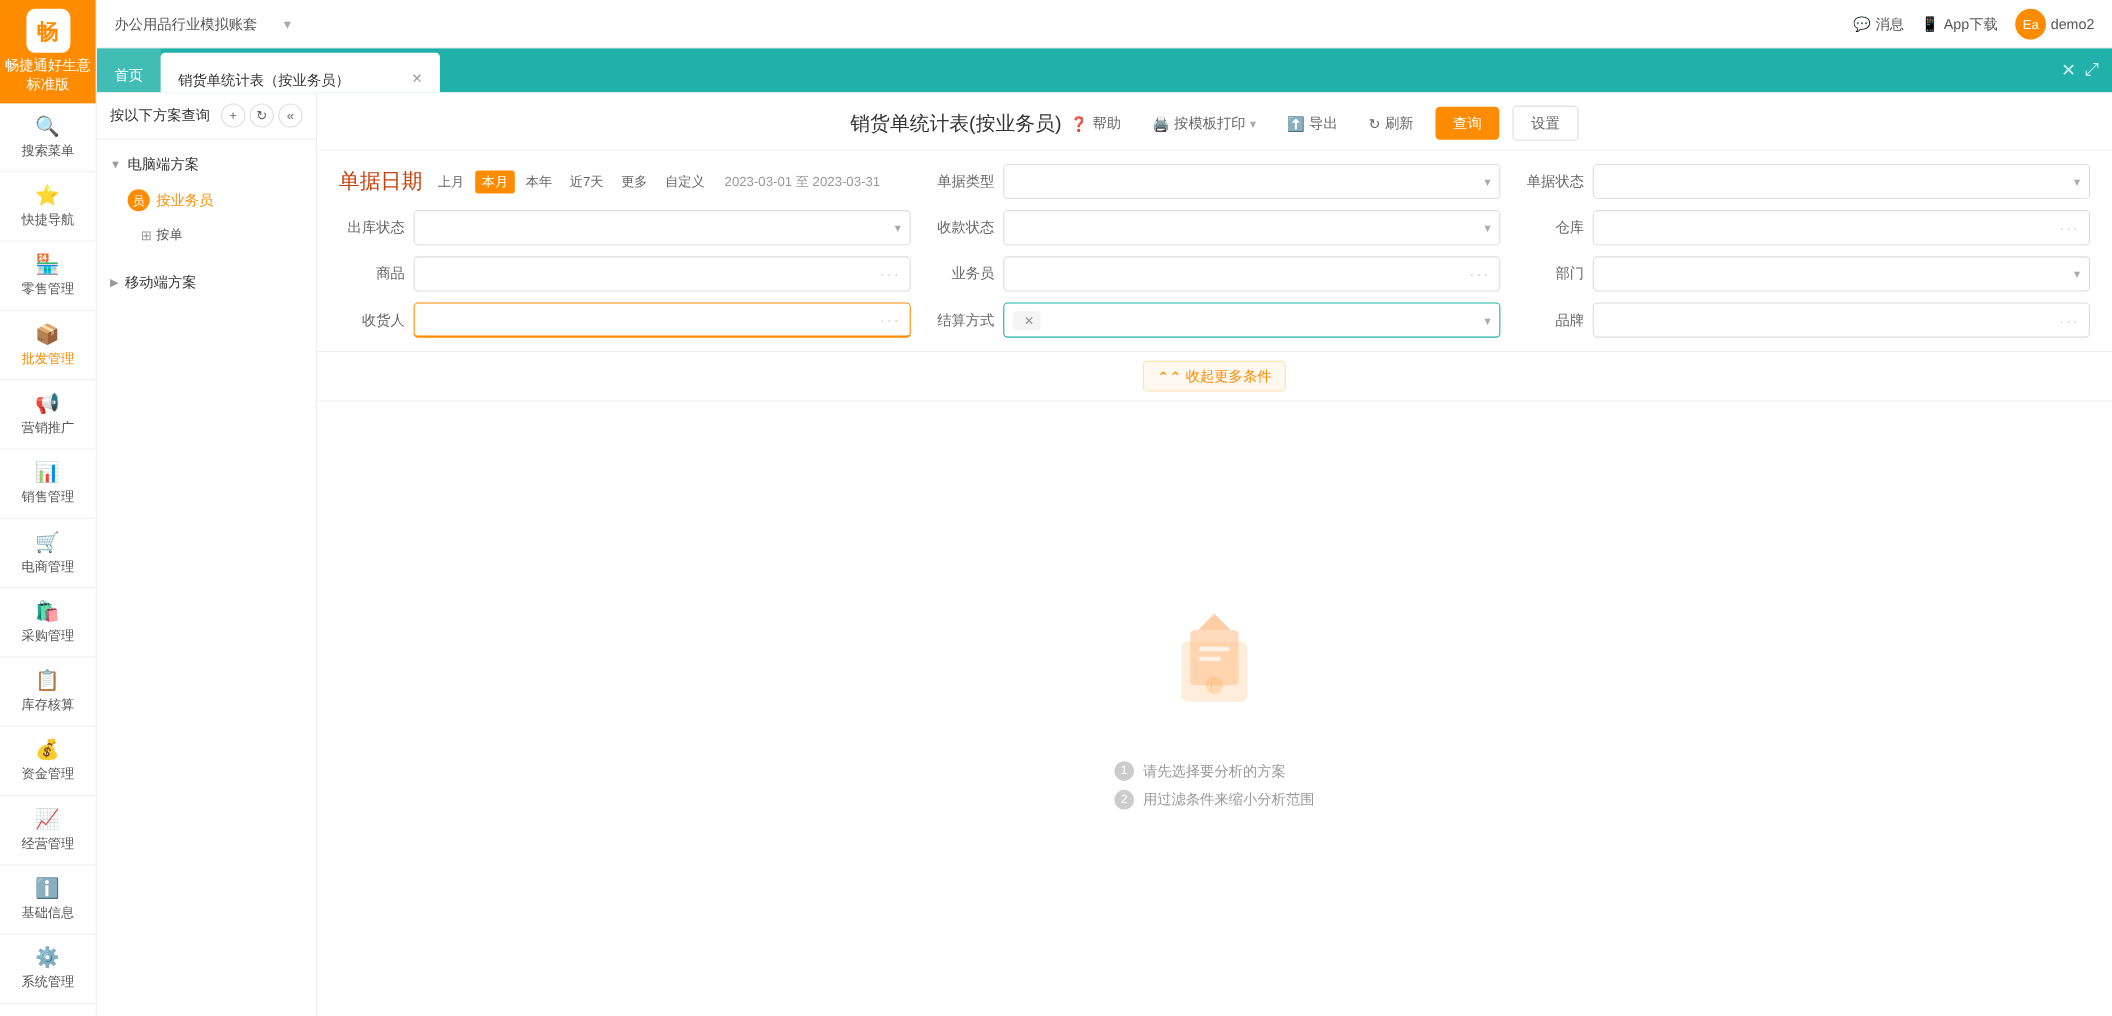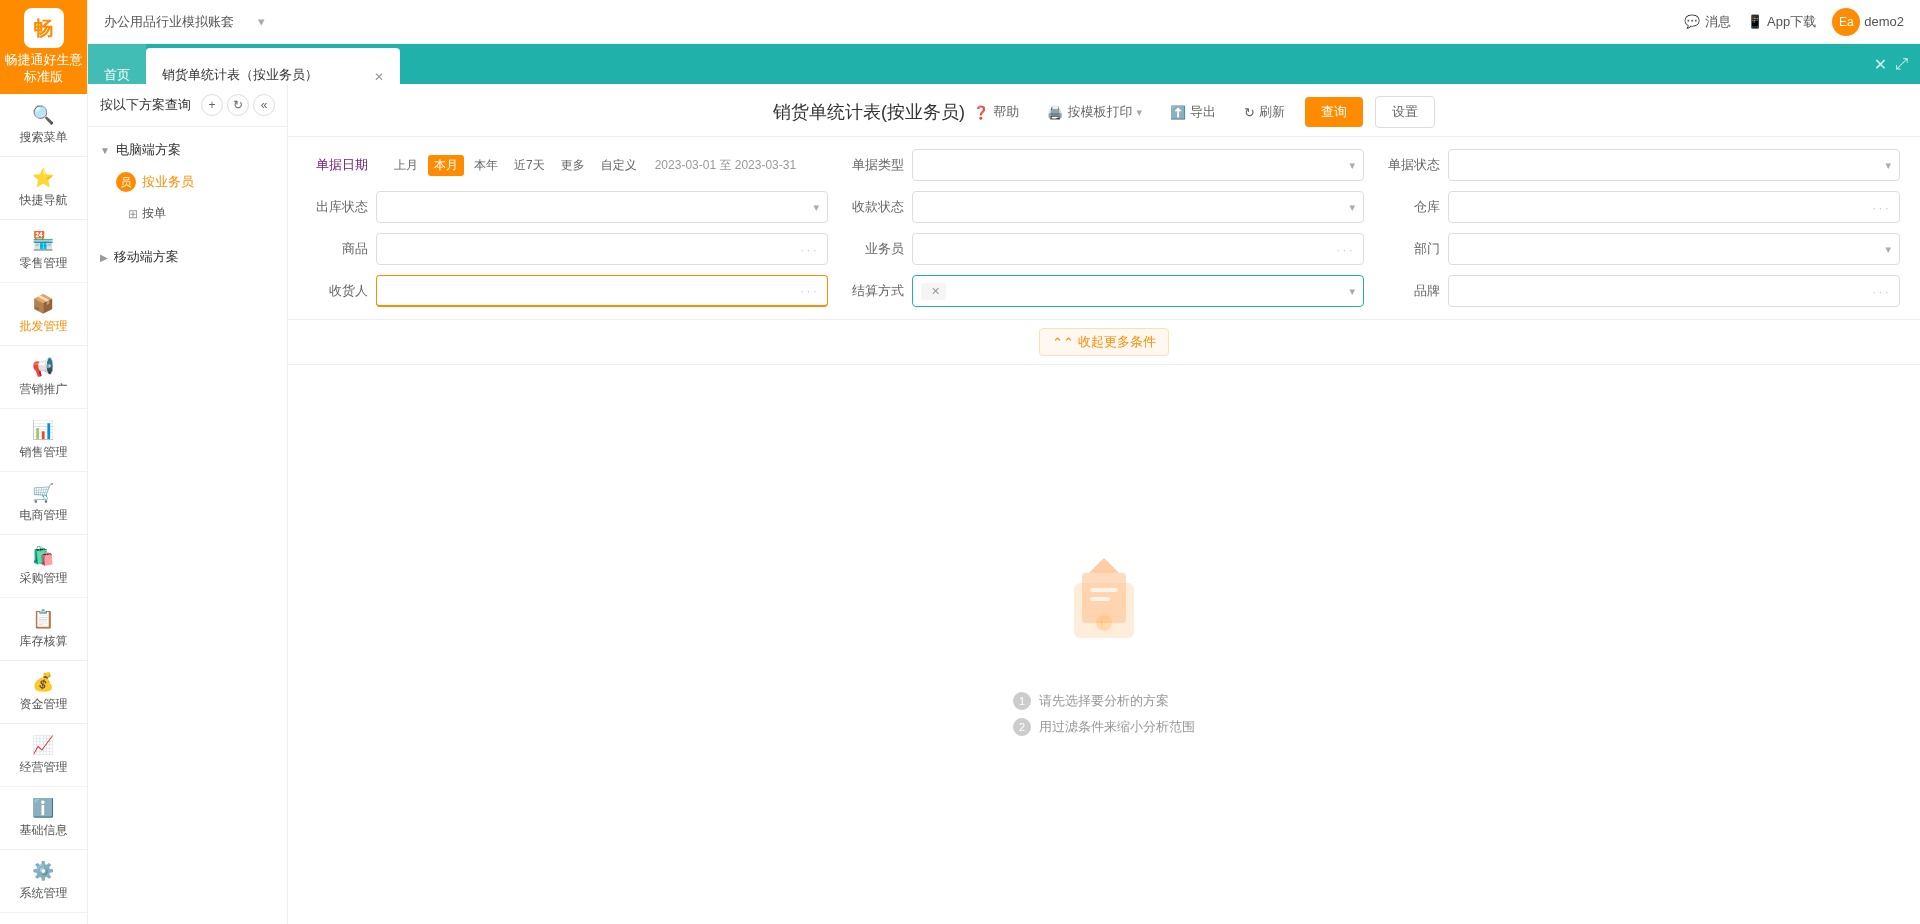--- a/index.html
+++ b/index.html
@@ -28,7 +28,7 @@
 
     
     .tabbar { height: 40px; background: #20b2aa; display: flex; align-items: center; padding: 0 0; flex-shrink: 0; }
-    .tab { display: flex; align-items: flex-end; padding: 0 16px; height: 100%; font-size: 13px; cursor: pointer; color: rgba(255,255,255,0.8); position: relative; }
+    .tab { display: flex; align-items: flex-start; padding: 16px 16px; height: 100%; font-size: 13px; cursor: pointer; color: rgba(255,255,255,0.8); position: relative; }
     .tab.home { background: rgba(255,255,255,0.15); color: #fff; }
     .tab.active { background: #fff; color: #333; border-radius: 4px 4px 0 0; margin-top: 4px; height: calc(100% - 4px); gap: 48px; }
     .tab .tab-close { margin-left: 8px; font-size: 12px; color: #999; cursor: pointer; }

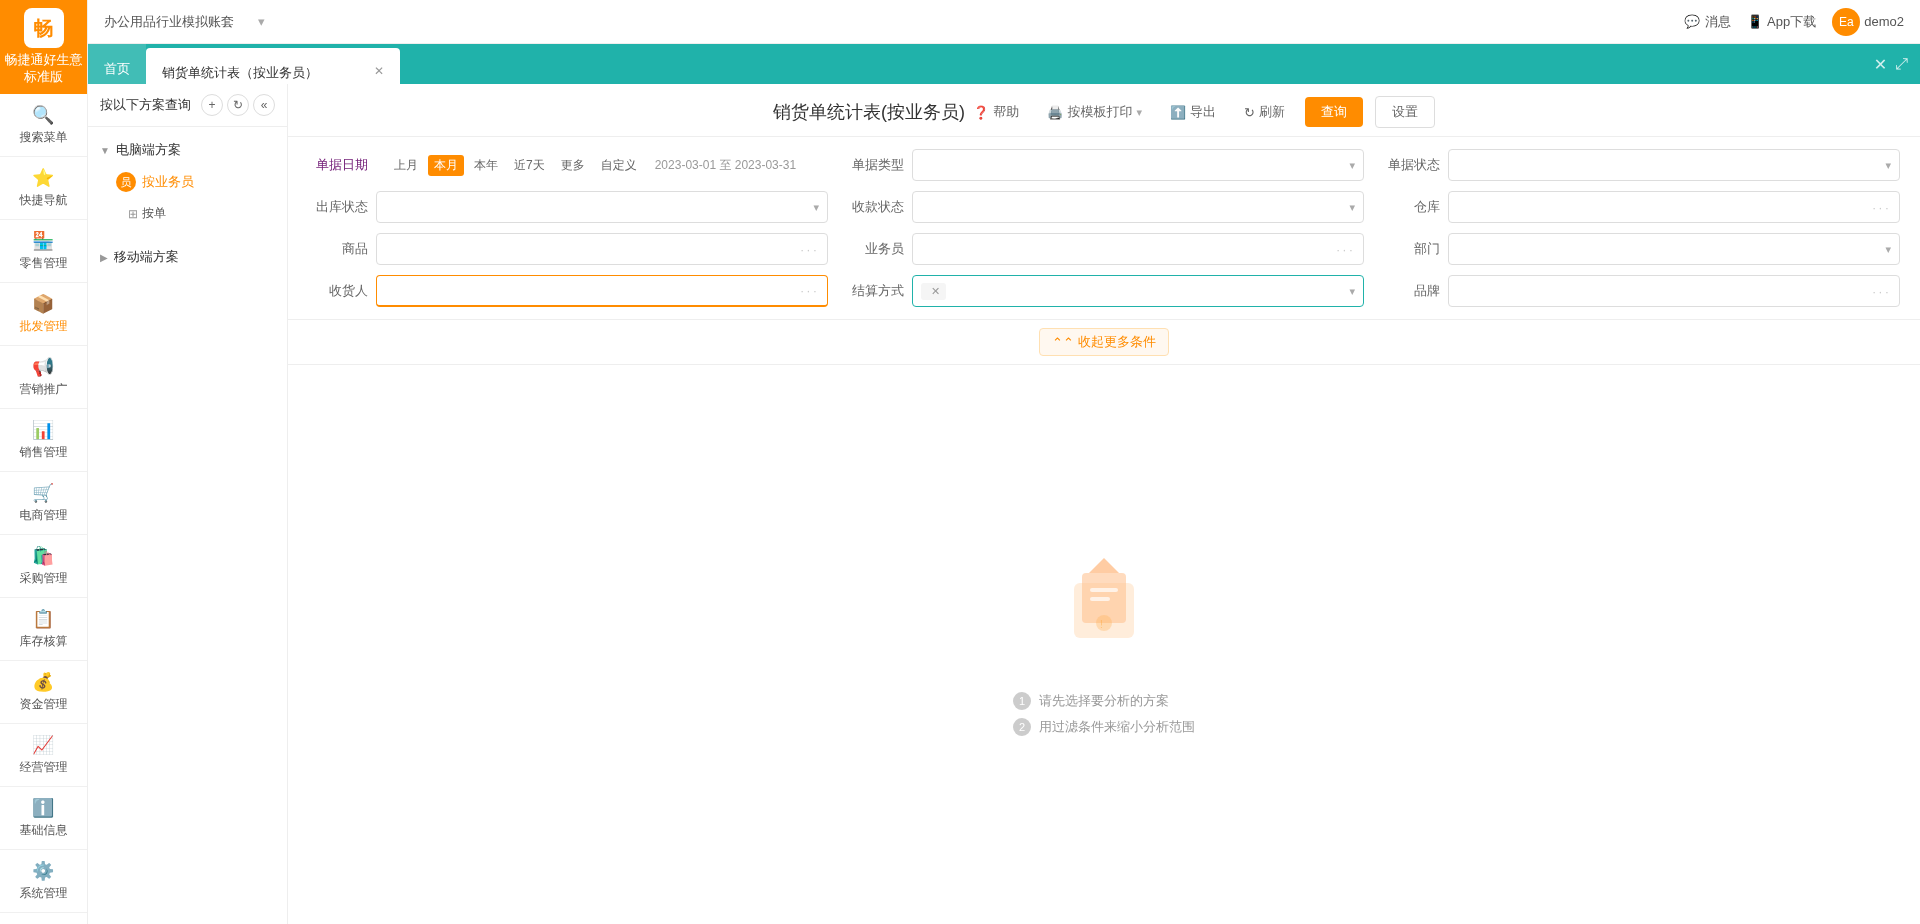--- a/index.html
+++ b/index.html
@@ -74,7 +74,7 @@
     .filter-input .dots { color: #ccc; letter-spacing: 2px; }
     .filter-input .chevron { color: #aaa; font-size: 11px; }
     .date-filter { display: flex; align-items: center; flex: 1; }
-    .date-label { color: #701a75; font-size: 13px; white-space: nowrap; margin-right: 20px; min-width: 60px; text-align: right; }
+    .date-label { color: #c2410c; font-size: 19px; white-space: nowrap; margin-right: 8px; min-width: 60px; text-align: right; }
     .date-tabs { display: flex; align-items: flex-start; gap: 4px; margin-right: 8px; }
     .date-tab { padding: 2px 6px; font-size: 12px; color: #666; cursor: pointer; border-radius: 3px; }
     .date-tab.active { background: #ff8c00; color: #fff; border-radius: 3px; }

